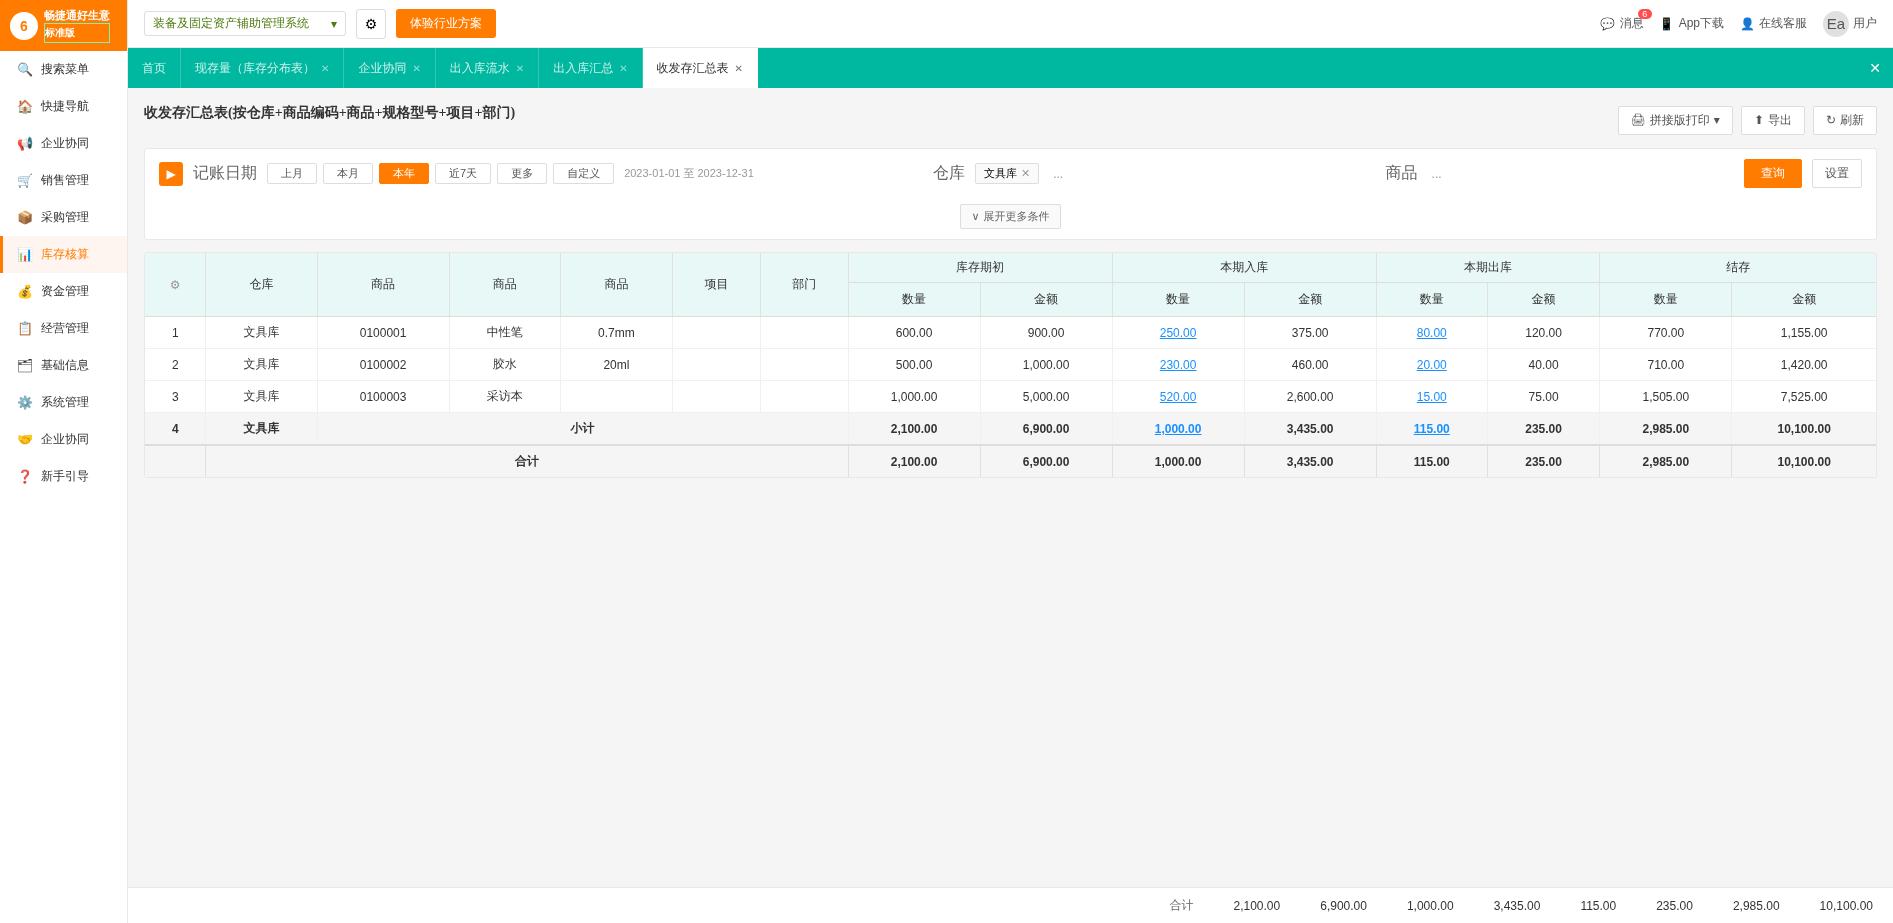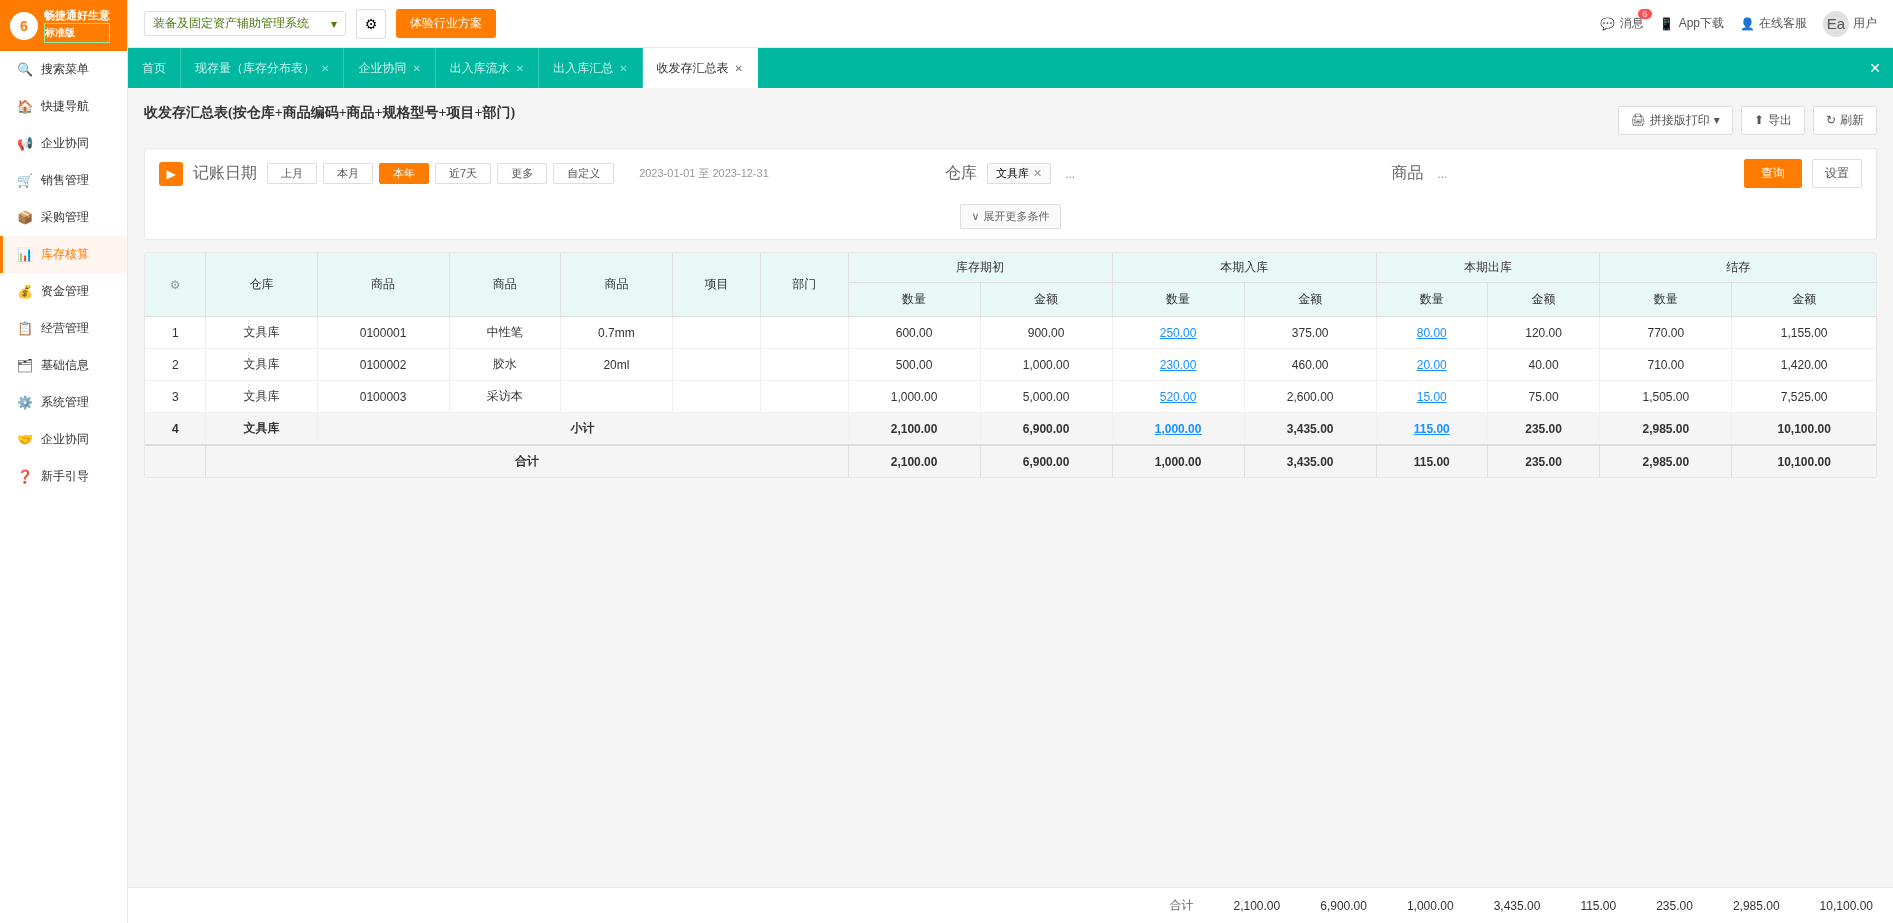--- a/index.html
+++ b/index.html
@@ -112,7 +112,7 @@
       cursor: pointer; font-size: 11px; background: #fff; color: #555;
     }
     .date-btn.active { background: #ff7c00; color: #fff; border-color: #ff7c00; }
-    .date-range { color: #999; font-size: 11px; margin-left: 15px; }
+    .date-range { color: #999; font-size: 11px; margin-left: 0; }
     .filter-tag {
       display: flex; align-items: center; gap: 4px; border: 1px solid #ddd;
       border-radius: 2px; padding: 2px 8px; background: #fafafa; font-size: 11px;

